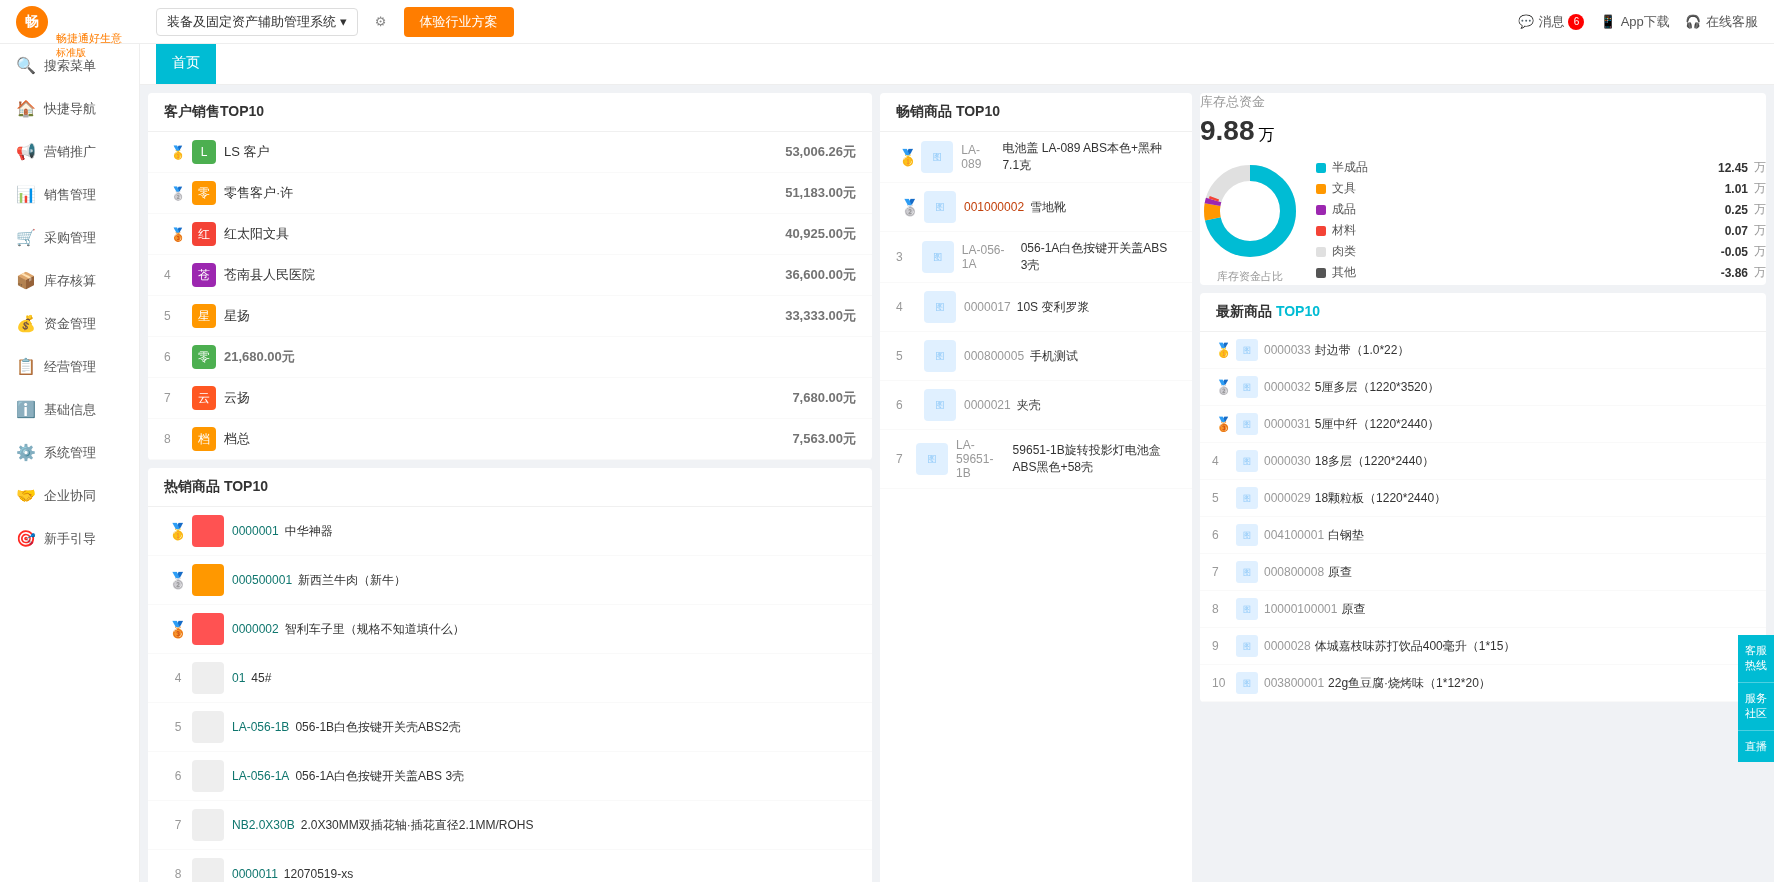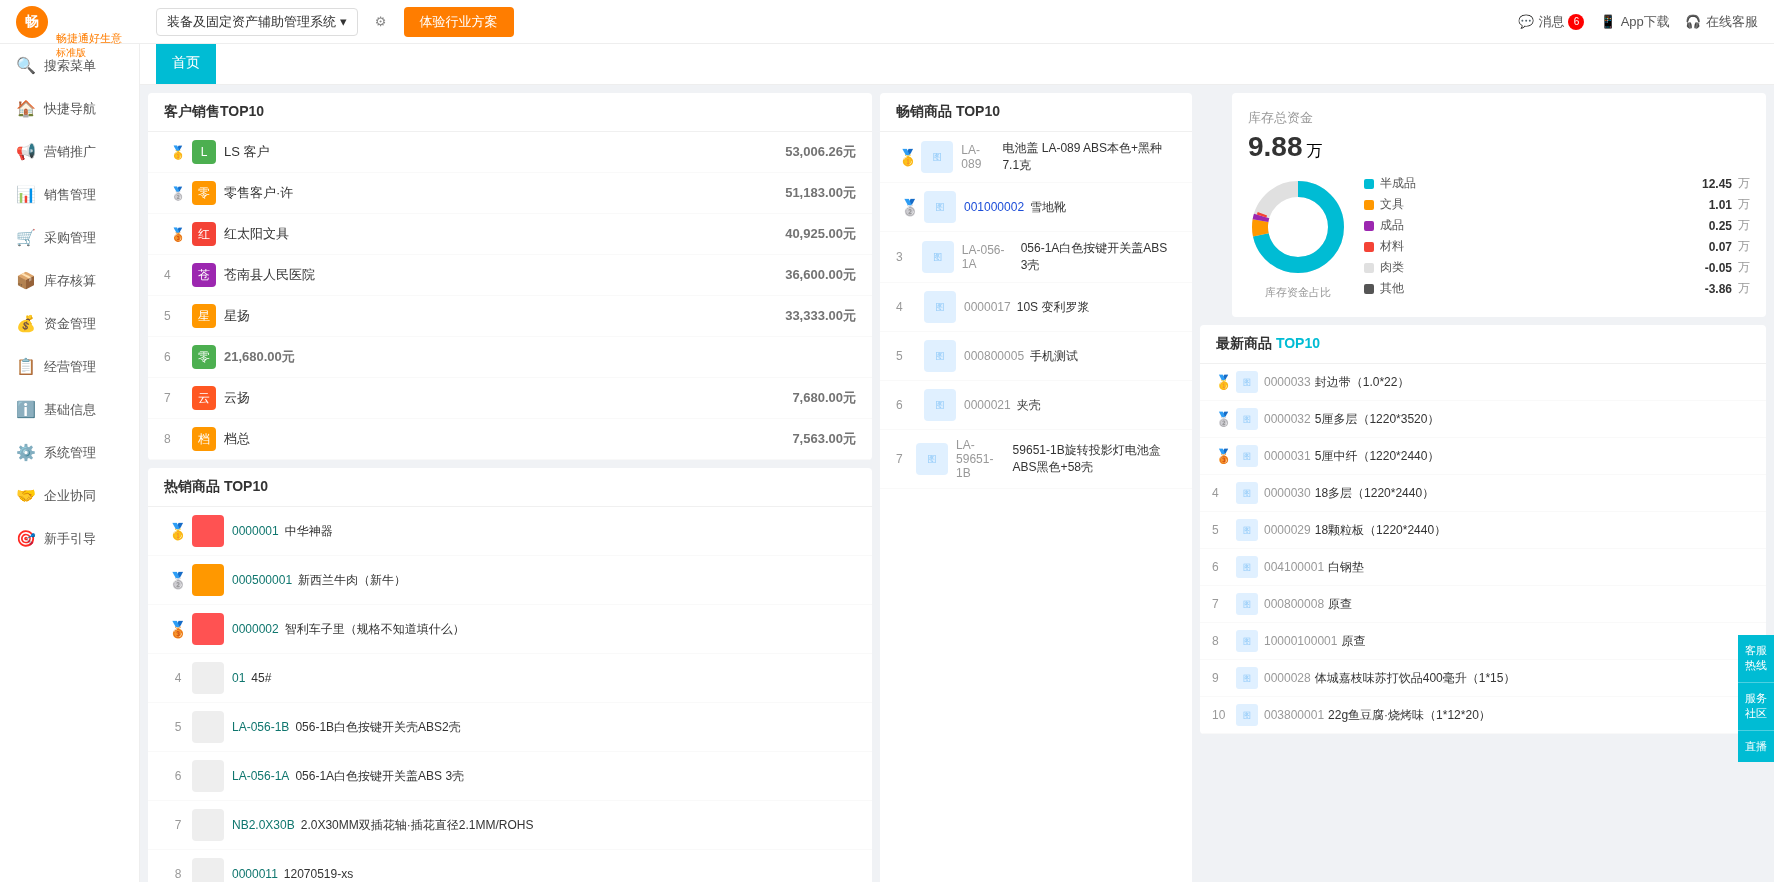--- a/index.html
+++ b/index.html
@@ -137,7 +137,7 @@
 
     
     .inventory-panel {
-      background: #fff; border-radius: 4px; padding: 16px; margin-left: 32px;
+      background: #fff; border-radius: 4px; 
     }
     .inventory-title { font-size: 13px; color: #999; margin-bottom: 4px; }
     .inventory-amount { font-size: 22px; font-weight: bold; color: #333; }

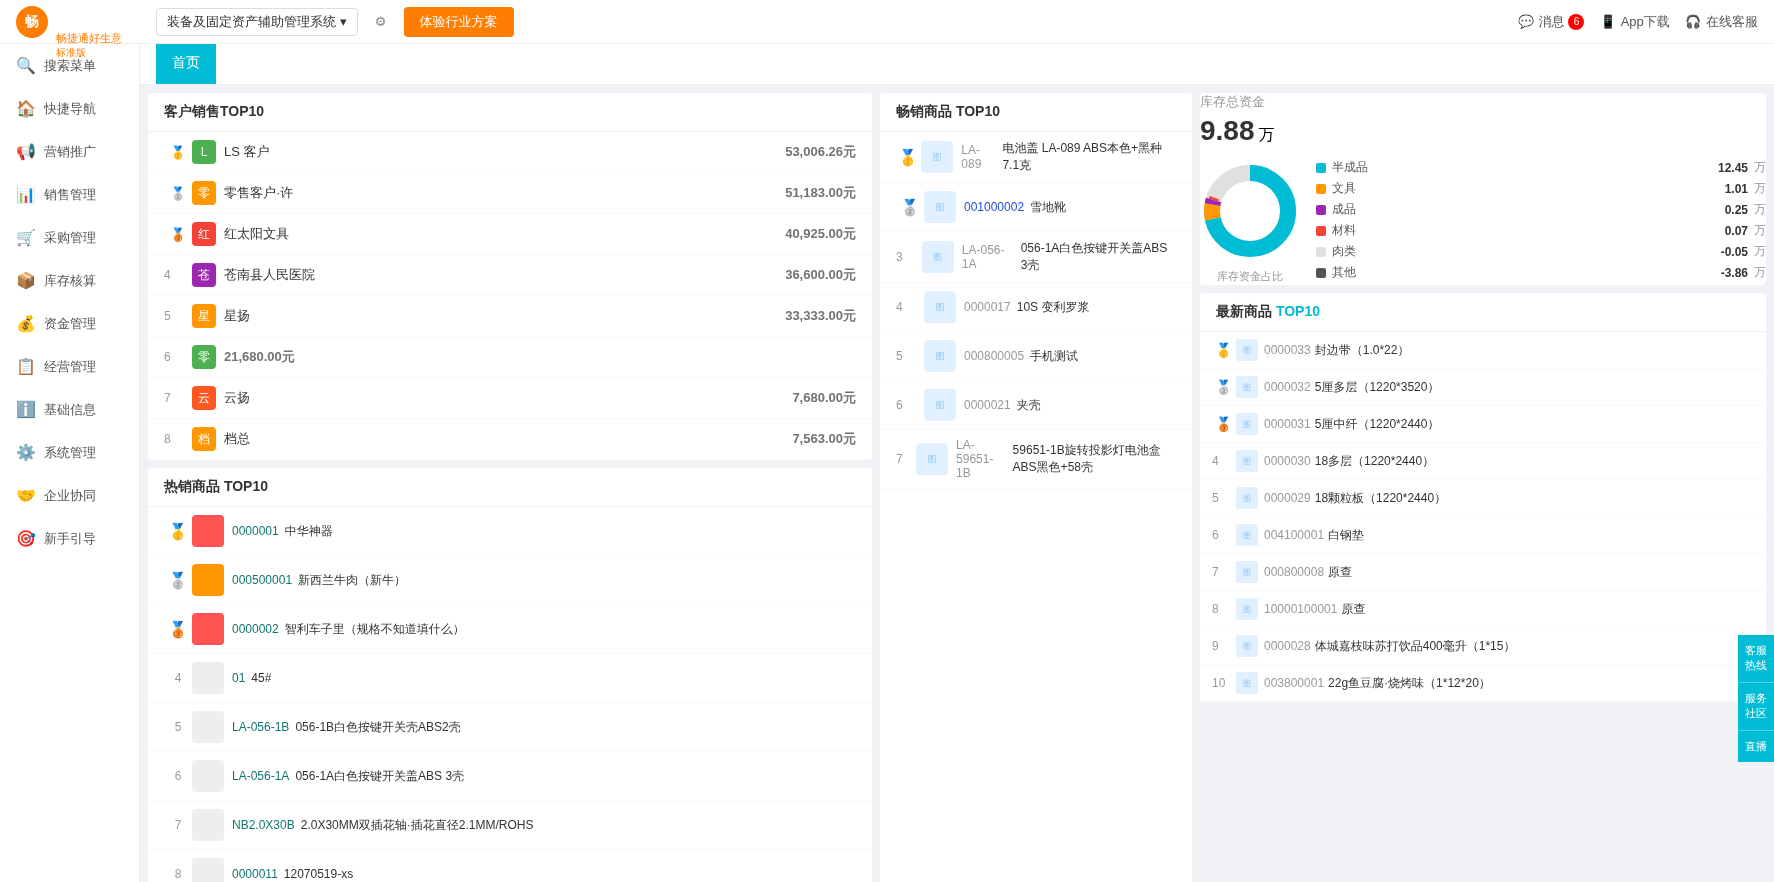--- a/index.html
+++ b/index.html
@@ -429,7 +429,7 @@
     <div class="product-img" style="background:#e0f0ff;margin-right:8px;">
       <span style="font-size:9px;color:#90caf9;">图</span>
     </div>
-    <span style="color:#1d4ed8;font-size:12px;margin-right:6px;">001000002</span>
+    <span style="color:#c2410c;font-size:12px;margin-right:6px;">001000002</span>
     <span style="color:#333;font-size:12px;">雪地靴</span>
   </div>
             <div class="rank-row">

